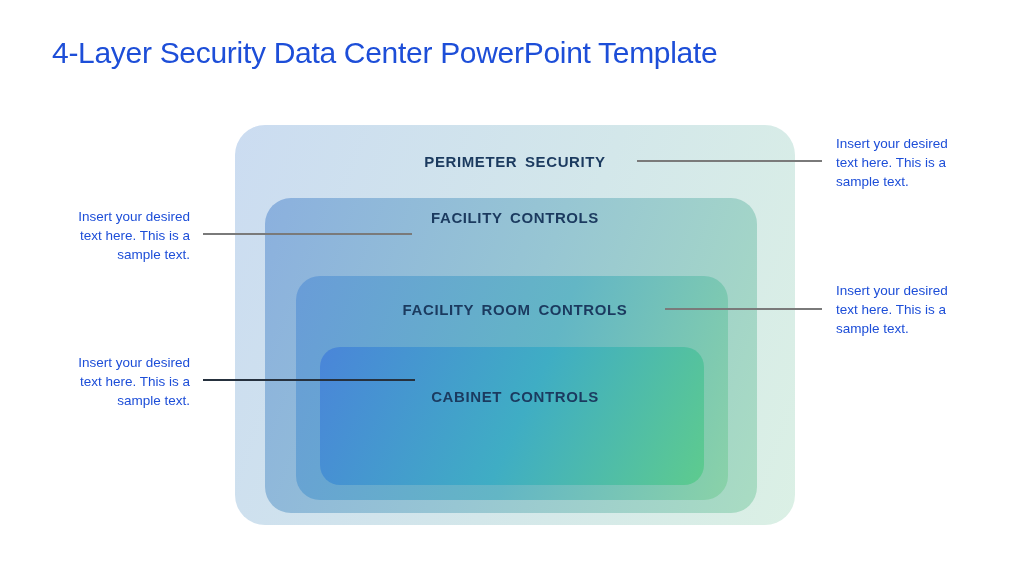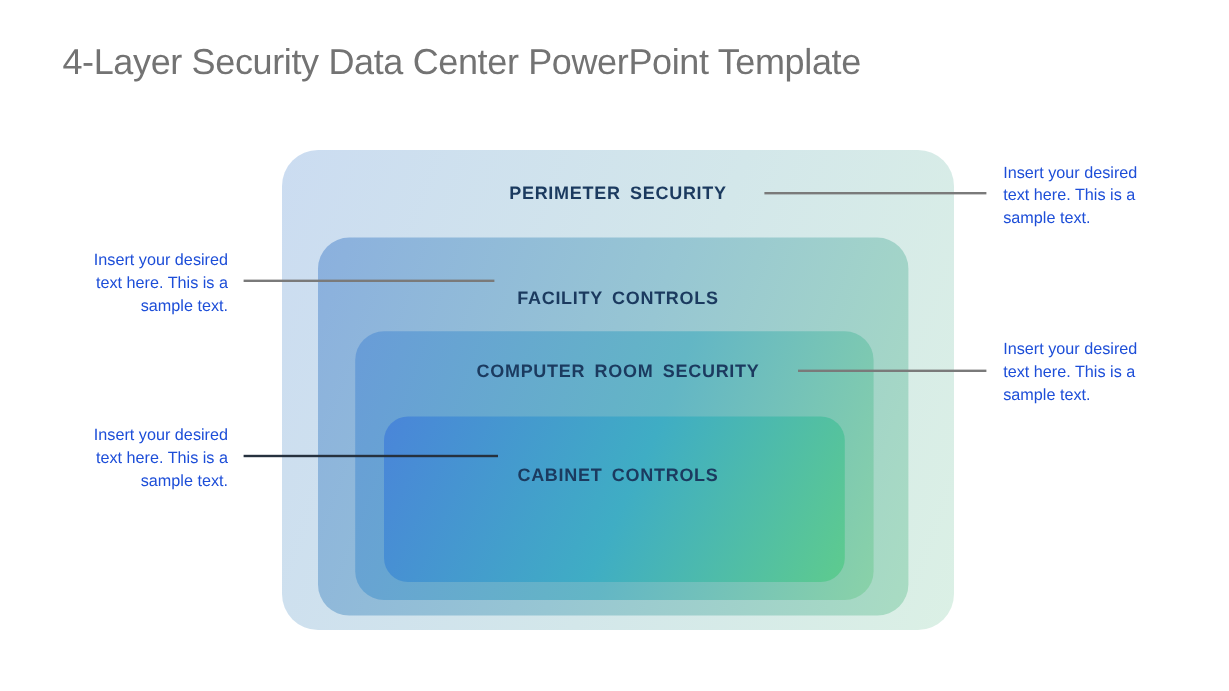--- a/index.html
+++ b/index.html
@@ -23,7 +23,7 @@
     font-size: 30px;
     font-weight: 400;
     letter-spacing: -0.3px;
-    color: #737373;
+    color: #1d4ed8;
     white-space: nowrap;
   }
   .layer {

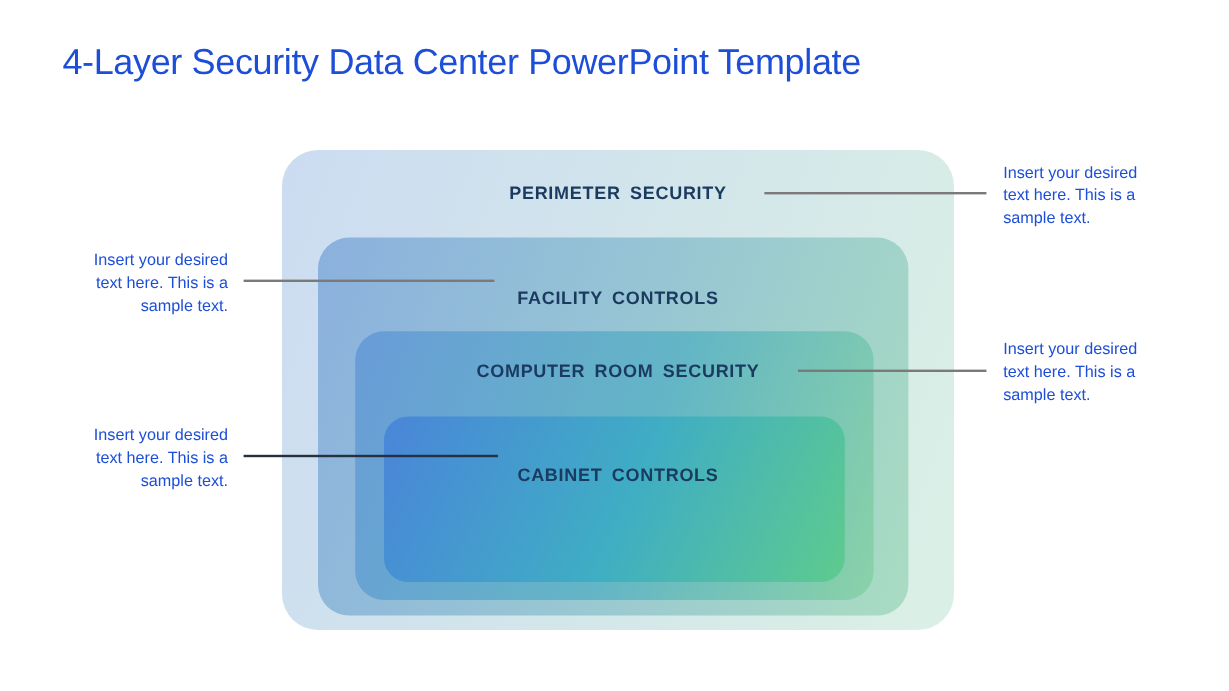--- a/index.html
+++ b/index.html
@@ -62,7 +62,7 @@
     line-height: 18px;
   }
   .label1 { top: 153px; }
-  .label2 { top: 240px; }
+  .label2 { top: 209px; }
   .label3 { top: 301px; }
   .label4 { top: 388px; }
   .connector {

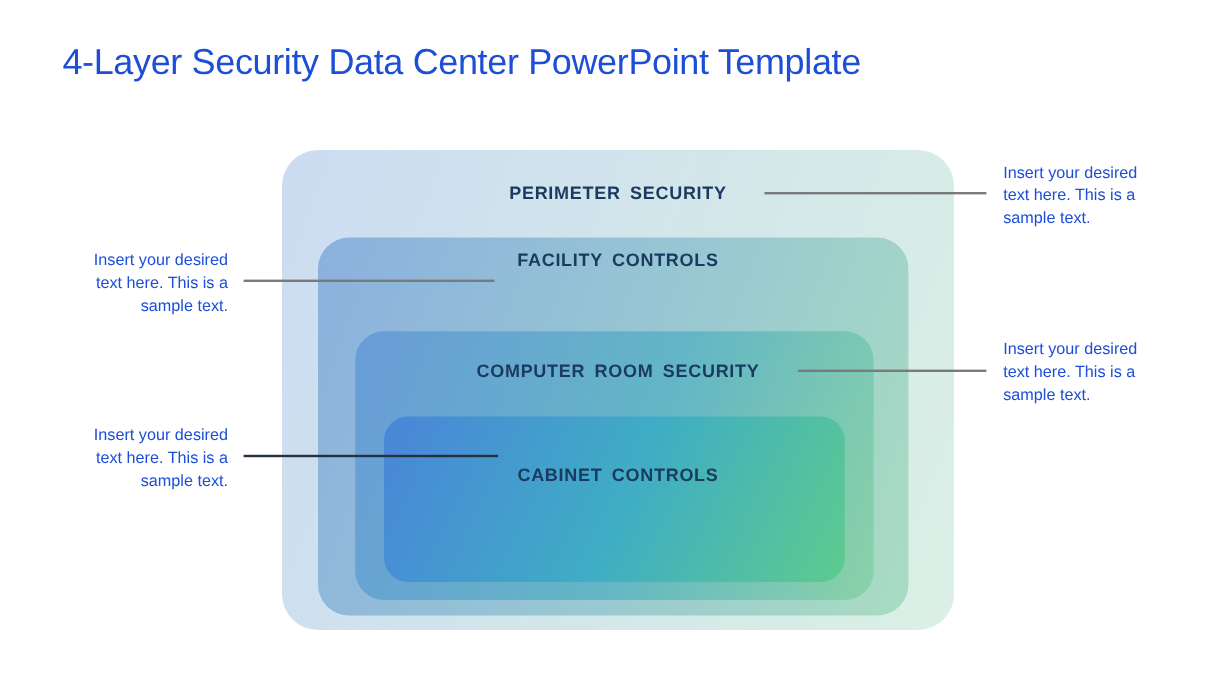--- a/index.html
+++ b/index.html
@@ -102,7 +102,7 @@
 
   <div class="layer-label label1">PERIMETER SECURITY</div>
   <div class="layer-label label2">FACILITY CONTROLS</div>
-  <div class="layer-label label3">COMPUTER ROOM SECURITY</div>
+  <div class="layer-label label3">FACILITY ROOM CONTROLS</div>
   <div class="layer-label label4">CABINET CONTROLS</div>
 
   <div class="connector c-perimeter"></div>

